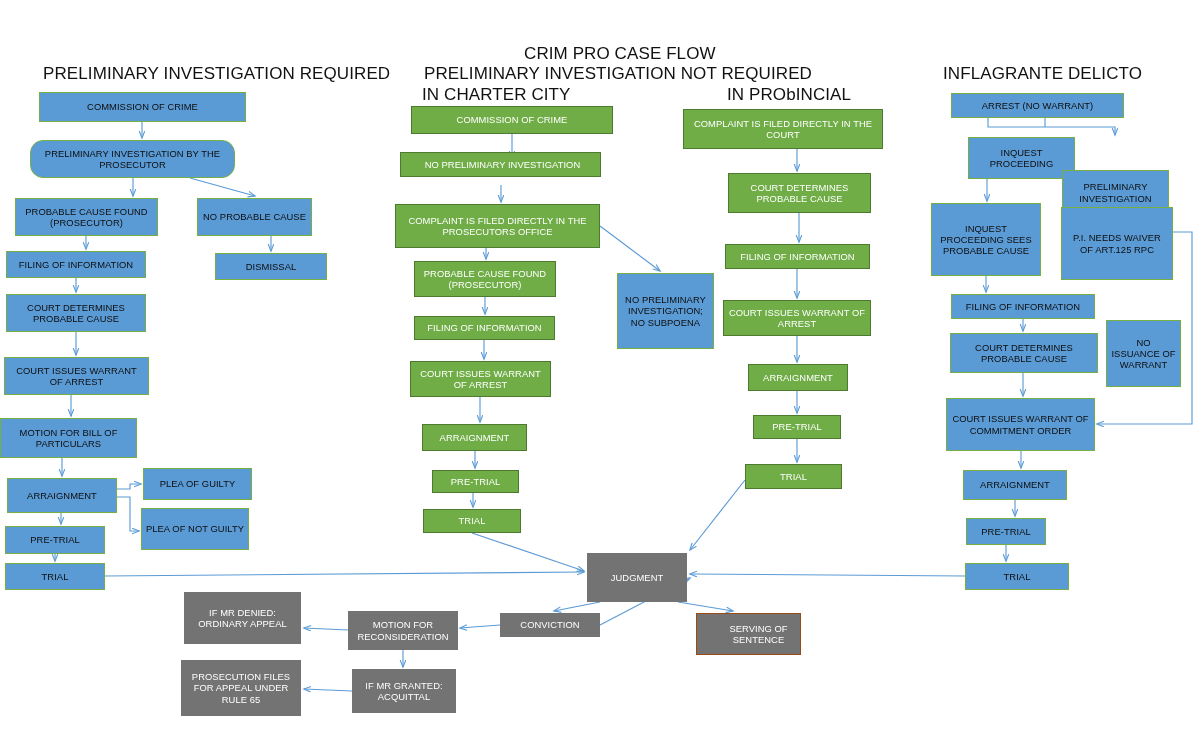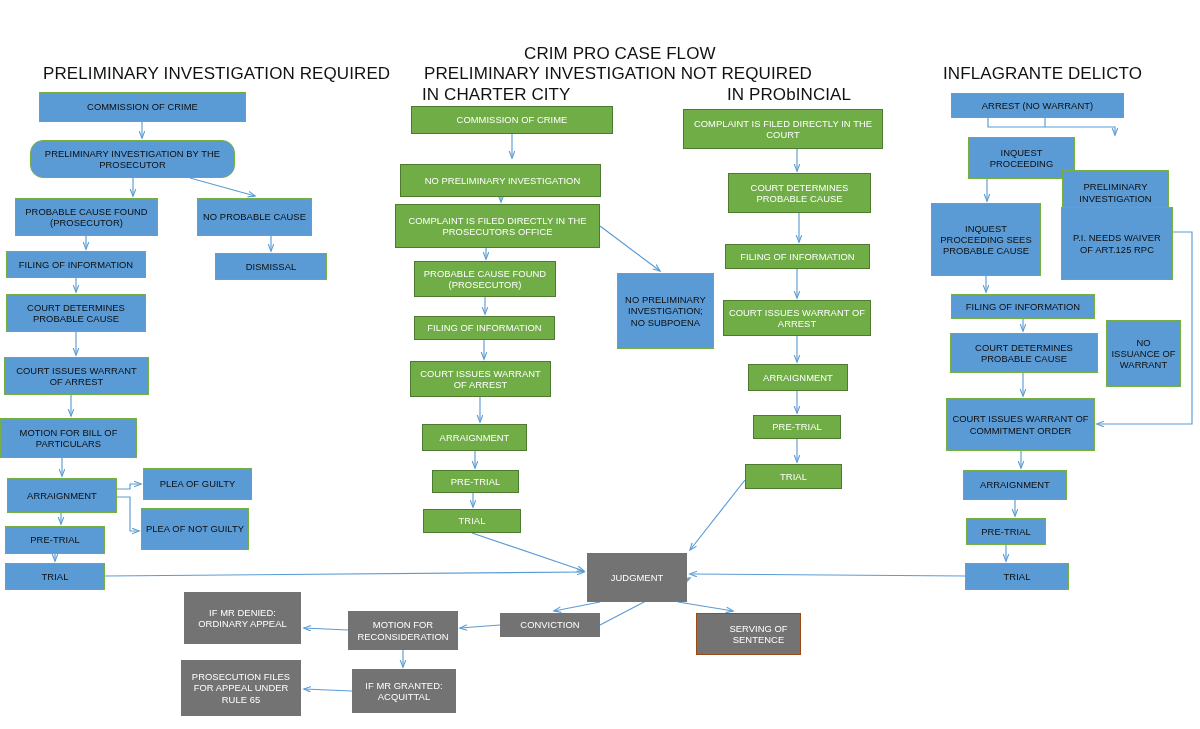--- a/index.html
+++ b/index.html
@@ -189,7 +189,7 @@
       <div class="node green" style="left: 411px; top: 106px; width: 202px; height: 28px;">
         <span class="txt">COMMISSION OF CRIME</span>
       </div>
-      <div class="node green" style="left: 400px; top: 164px; width: 201px; height: 33px; padding-left: 8px;">
+      <div class="node green" style="left: 400px; top: 152px; width: 201px; height: 25px; padding-left: 8px;">
         <span class="txt">NO PRELIMINARY INVESTIGATION</span>
       </div>
       <div class="node green" style="left: 395px; top: 204px; width: 205px; height: 44px;">

